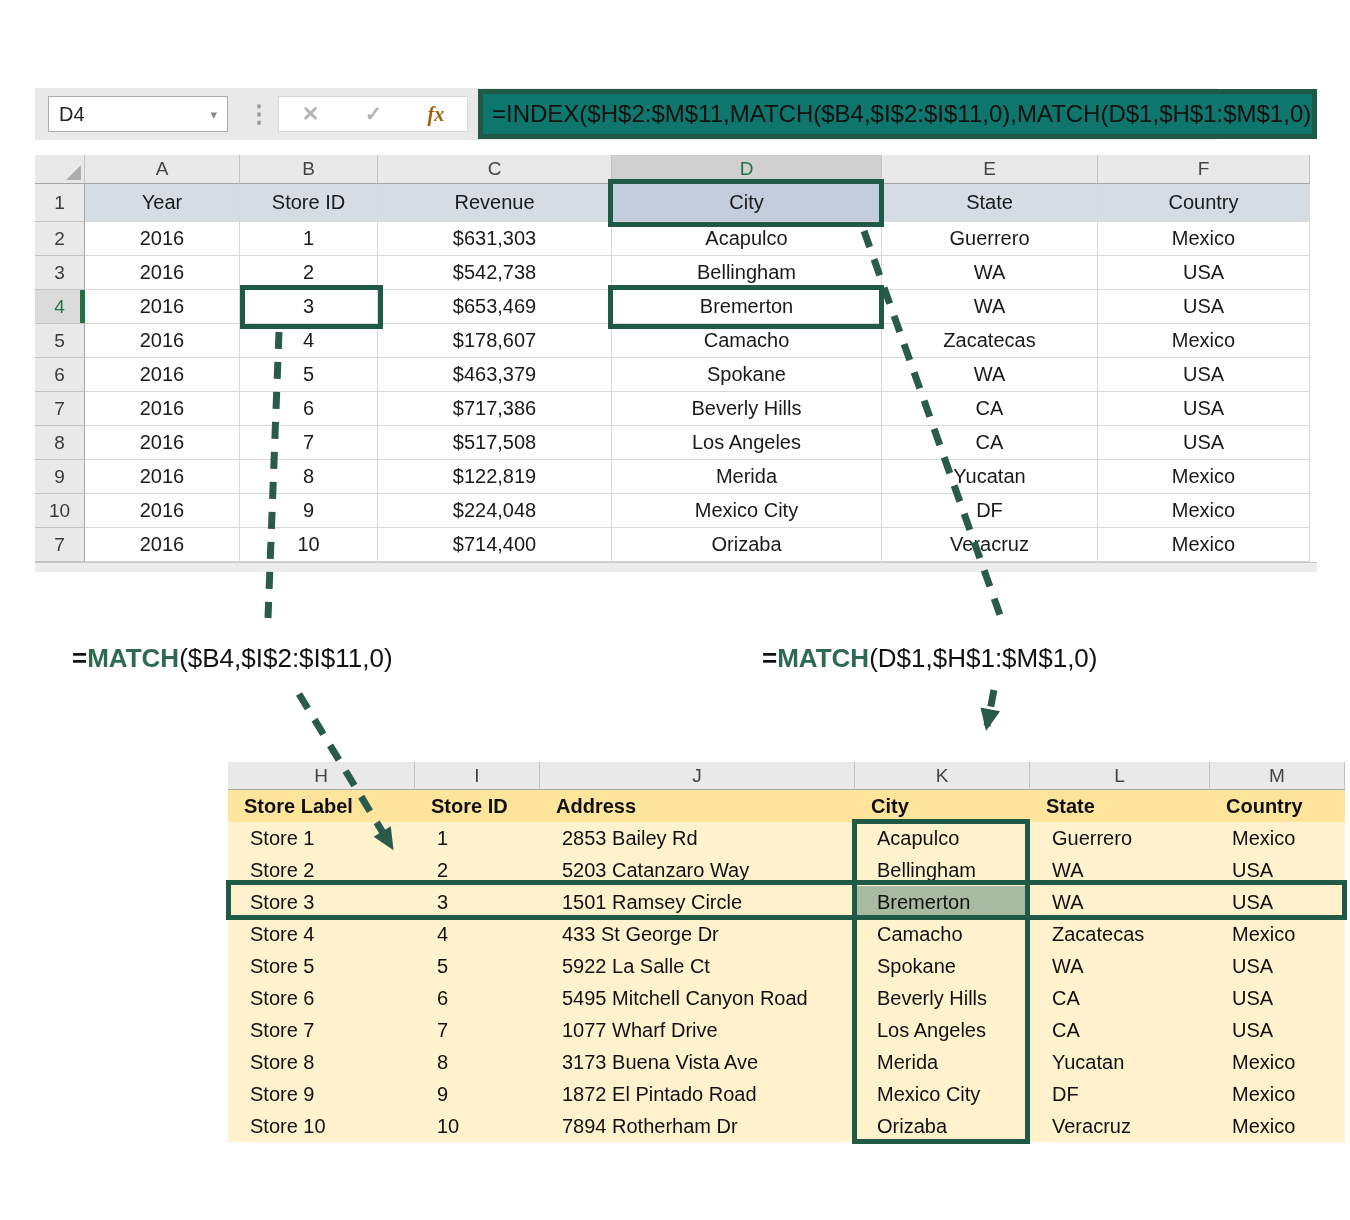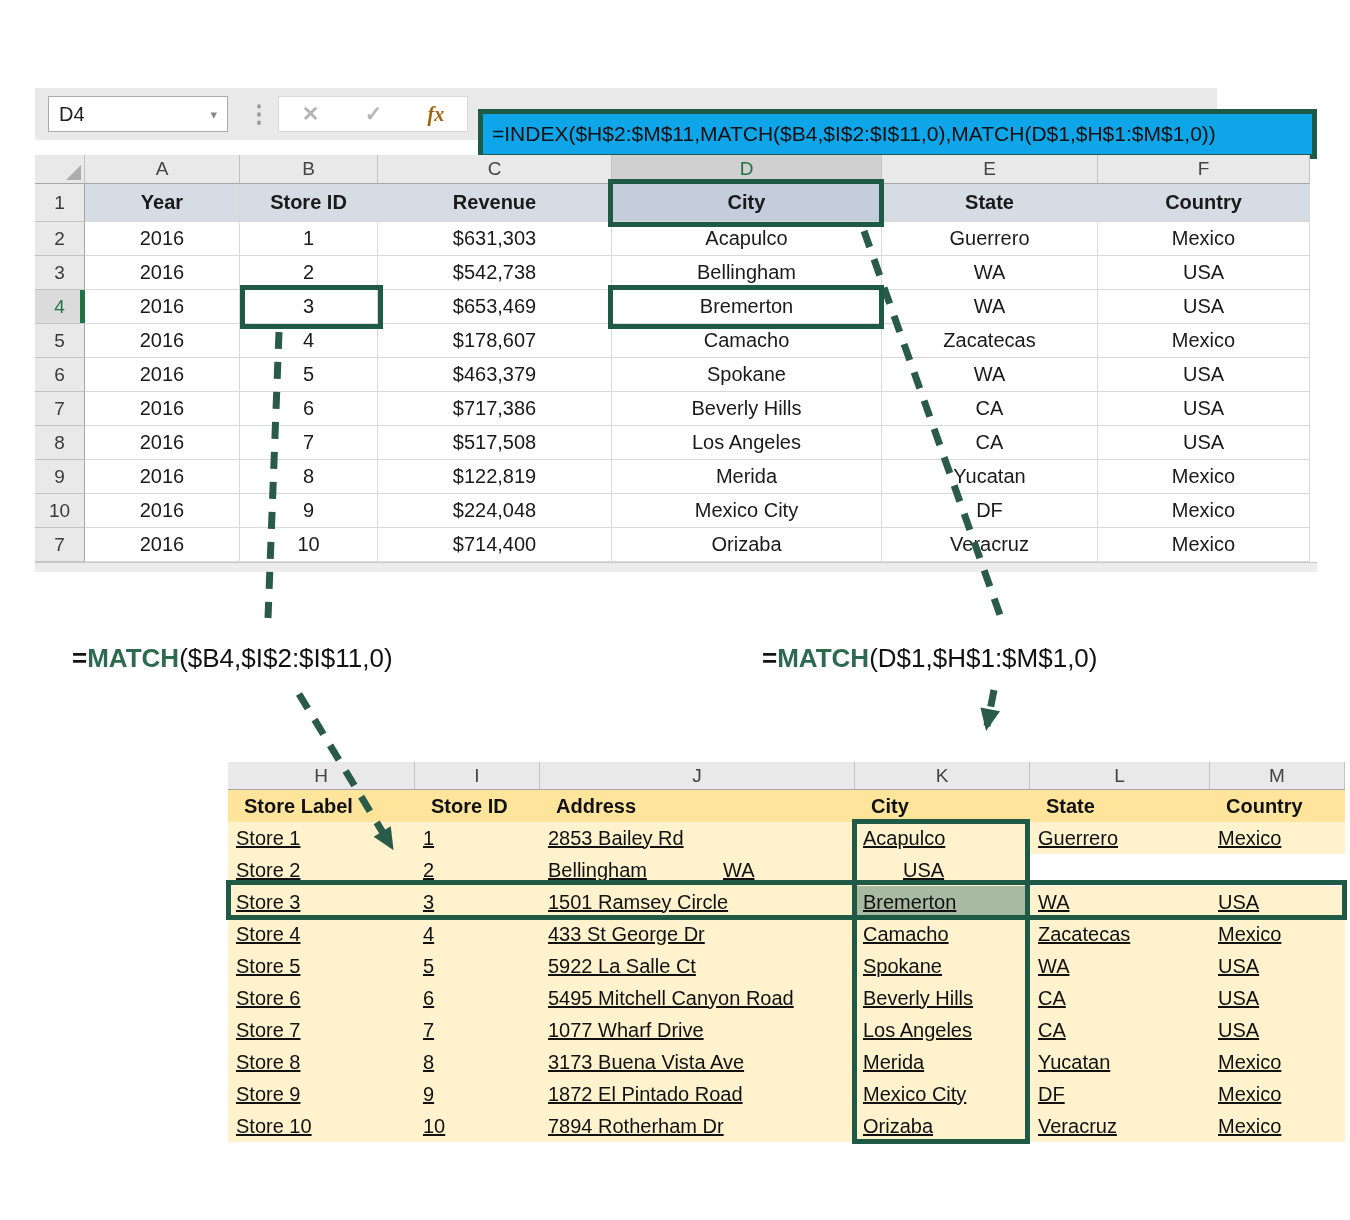--- a/index.html
+++ b/index.html
@@ -21,8 +21,8 @@
   .fbtns .fx{color:#a16207;font-size:20px;font-style:italic;font-weight:bold;
              font-family:"Liberation Serif",serif;}
   .fxbox{position:absolute;left:443px;top:1px;width:839px;height:50px;border:5px solid #1F5A46;
-         background:#0ea5e9;box-sizing:border-box;display:flex;align-items:center;padding:0 9px;
-         font-size:21px;color:#111;white-space:nowrap;overflow:hidden;margin-top:20px;}
+         background:#0f766e;box-sizing:border-box;display:flex;align-items:center;padding:0 9px;
+         font-size:24px;color:#111;white-space:nowrap;overflow:hidden;}
 
   
   .tgrid{position:absolute;left:35px;top:155px;}

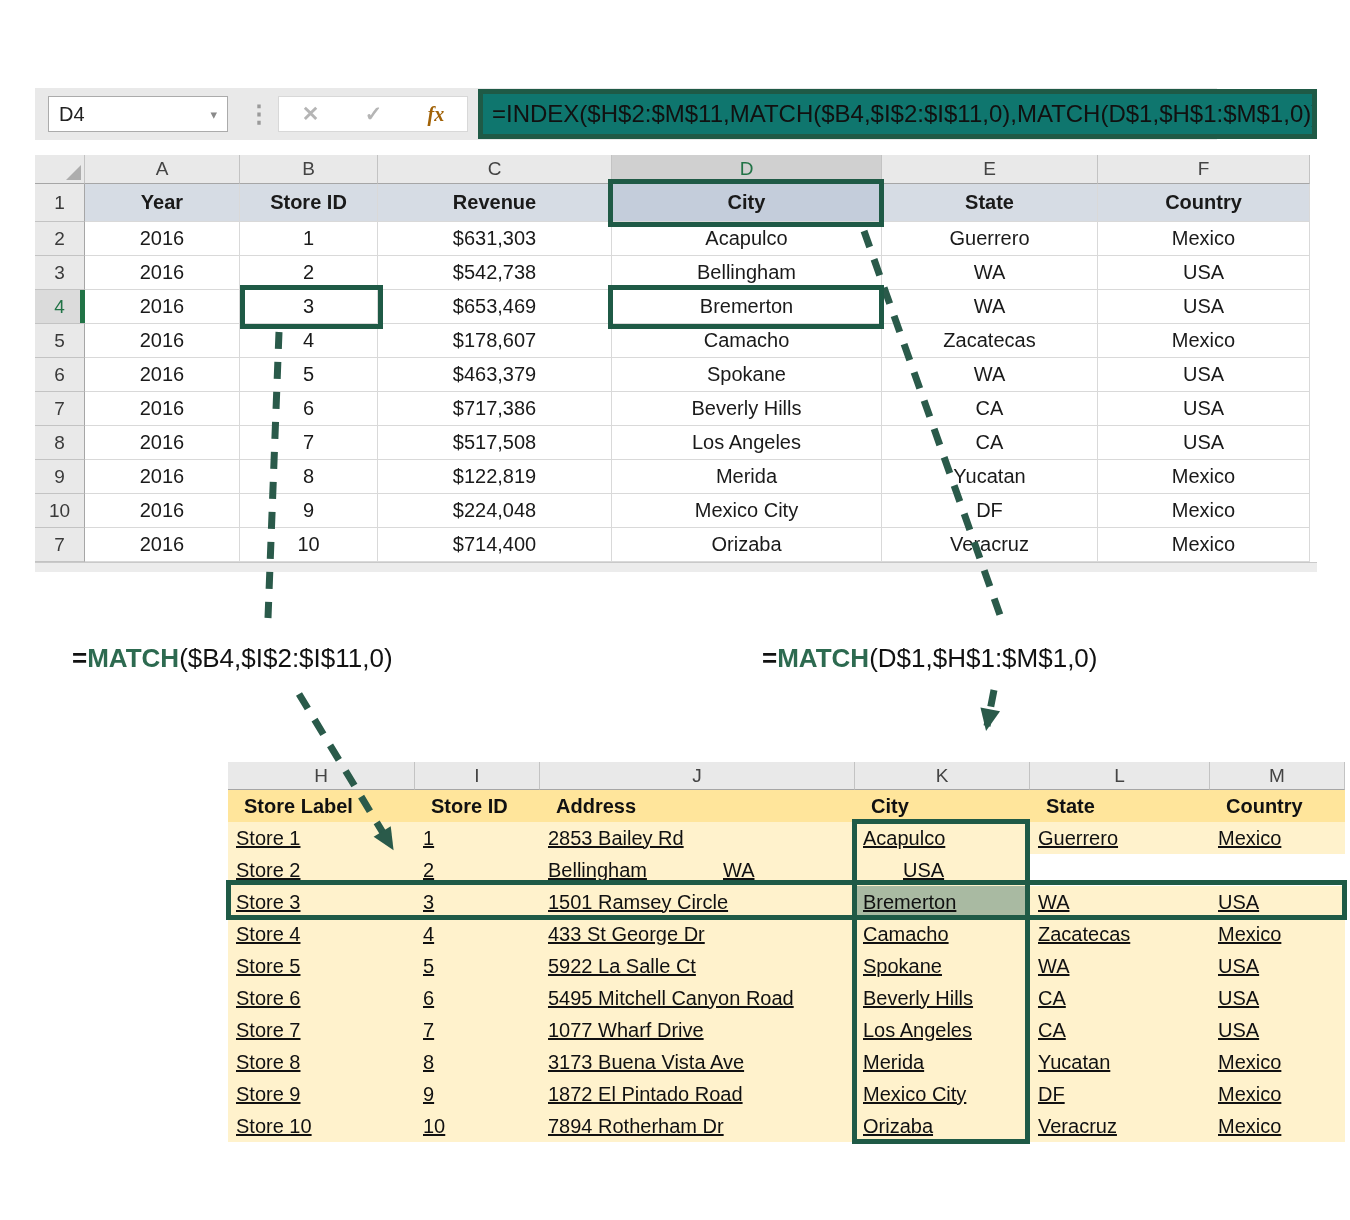--- a/index.html
+++ b/index.html
@@ -38,7 +38,7 @@
   .corner{position:relative;}
   .corner::after{content:"";position:absolute;right:3px;bottom:3px;
                  border-left:15px solid transparent;border-bottom:15px solid #ADADAD;}
-  .hcell{height:38px;background:#D6DCE4;font-weight:bold;text-align:center;}
+  .hcell{height:38px;background:#D6DCE4;font-weight:normal;text-align:center;}
   .selhd{background:#C4CDDB;}
   .rh{width:50px;background:#E9E9E9;color:#3a3a3a;font-size:19px;
       border-right:1px solid #A6A6A6;border-bottom:1px solid #C3C3C3;height:34px;}

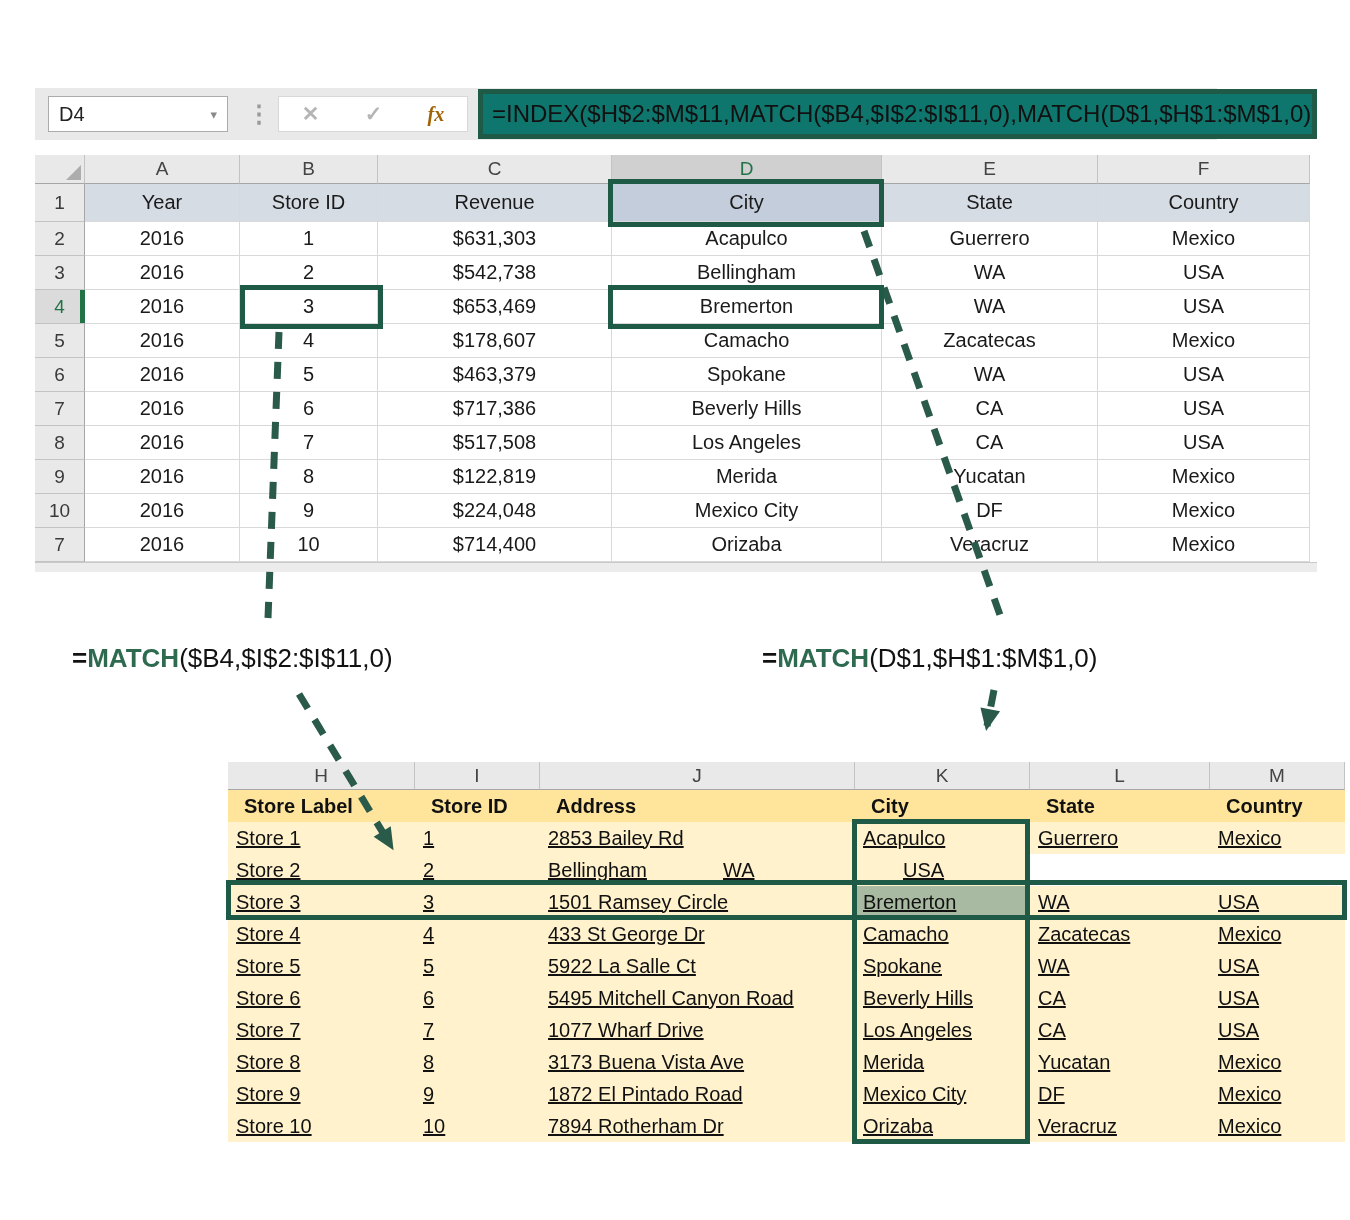--- a/index.html
+++ b/index.html
@@ -65,7 +65,7 @@
   .bh{box-sizing:border-box;height:32px;background:#FFE59B;font-weight:bold;display:flex;
       align-items:center;padding-left:16px;font-size:20px;color:#111;white-space:nowrap;}
   .bc{box-sizing:border-box;height:32px;background:#FFF2CC;display:flex;align-items:center;
-      padding-left:8px;font-size:20px;color:#111;white-space:nowrap;overflow:hidden;text-decoration:underline;}
+      padding-left:22px;font-size:20px;color:#111;white-space:nowrap;overflow:hidden;}
   .hl{background:#A9BAA2;}
 
   

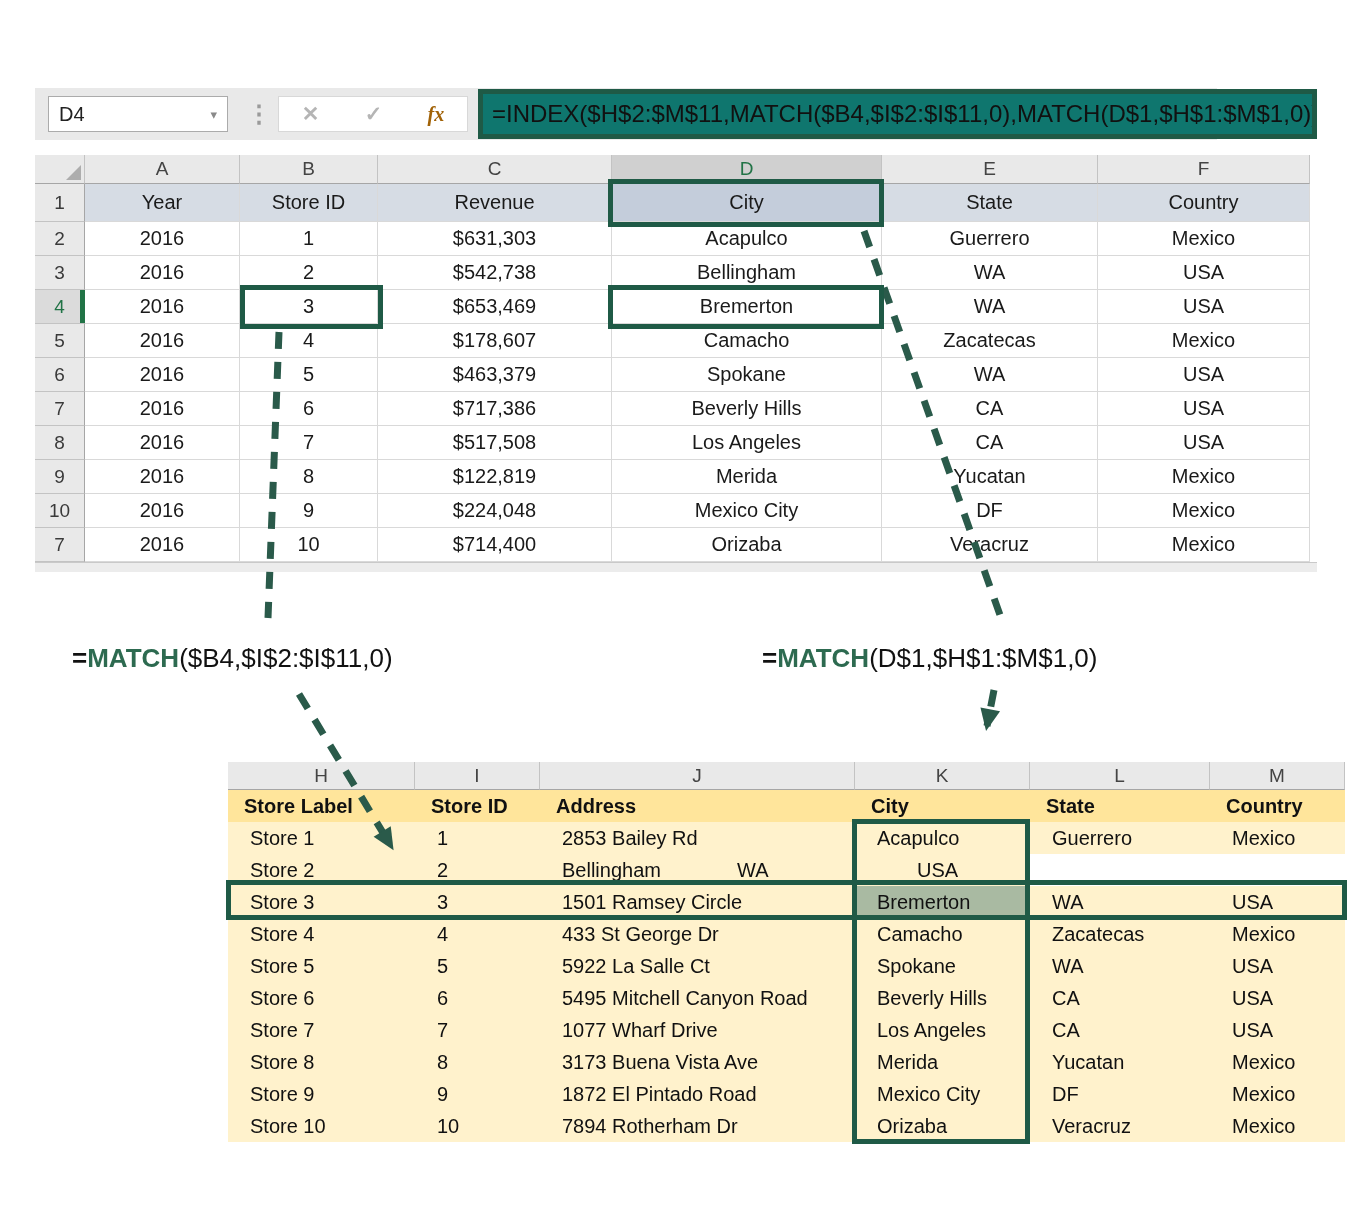--- a/index.html
+++ b/index.html
@@ -244,6 +244,7 @@
     <div class="trow">
       <div class="bc bcH">Store 2</div>
       <div class="bc bcI">2</div>
+      <div class="bc bcJ">5203 Catanzaro Way</div>
       <div class="bc bcK">Bellingham</div>
       <div class="bc bcL">WA</div>
       <div class="bc bcM">USA</div>

